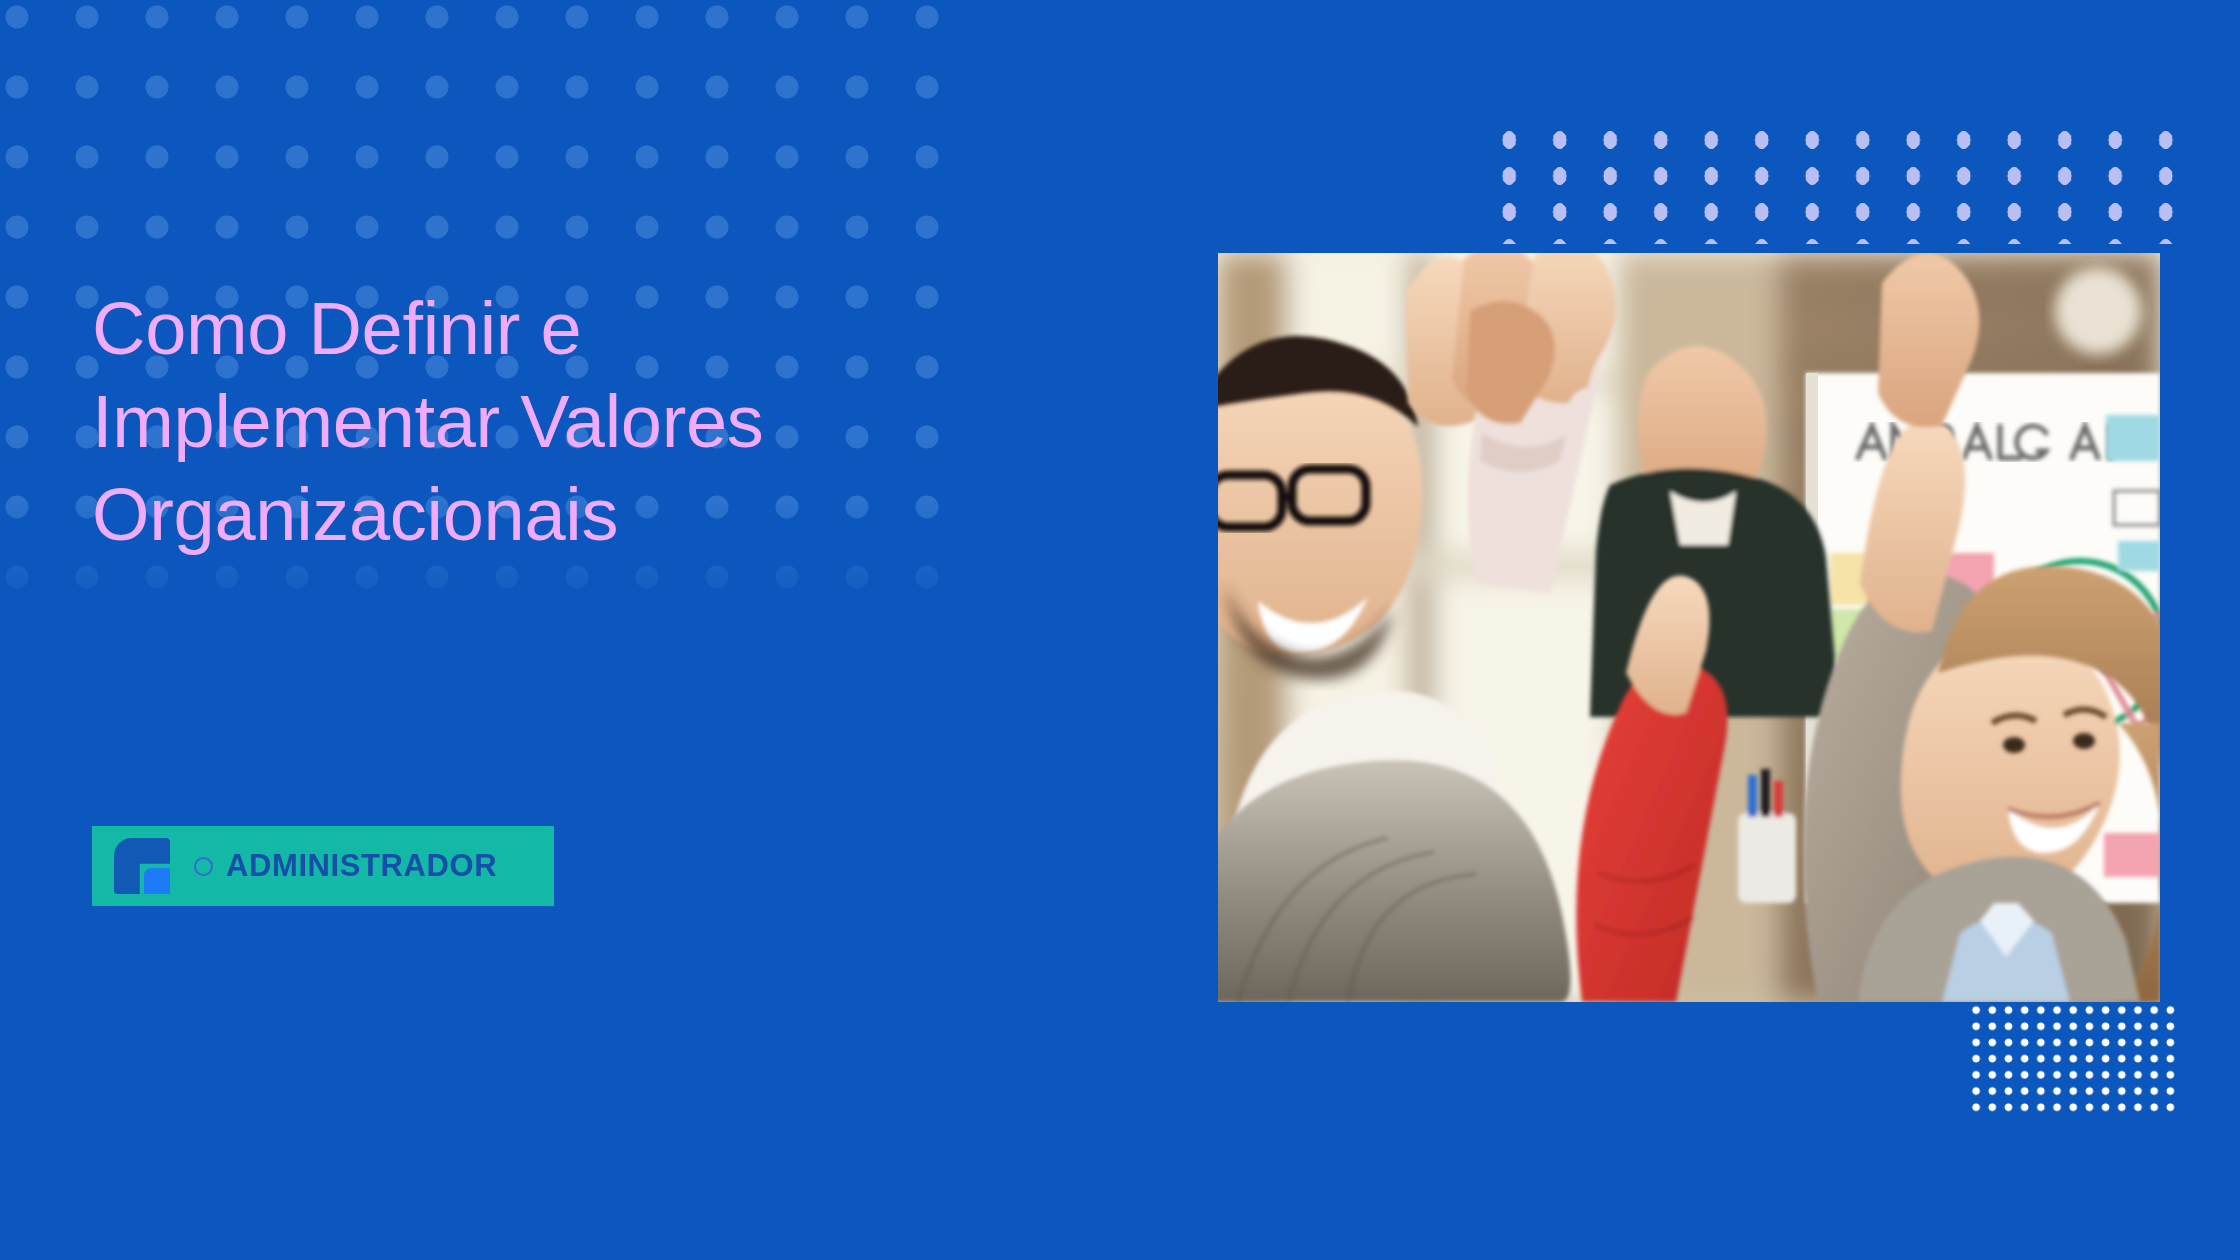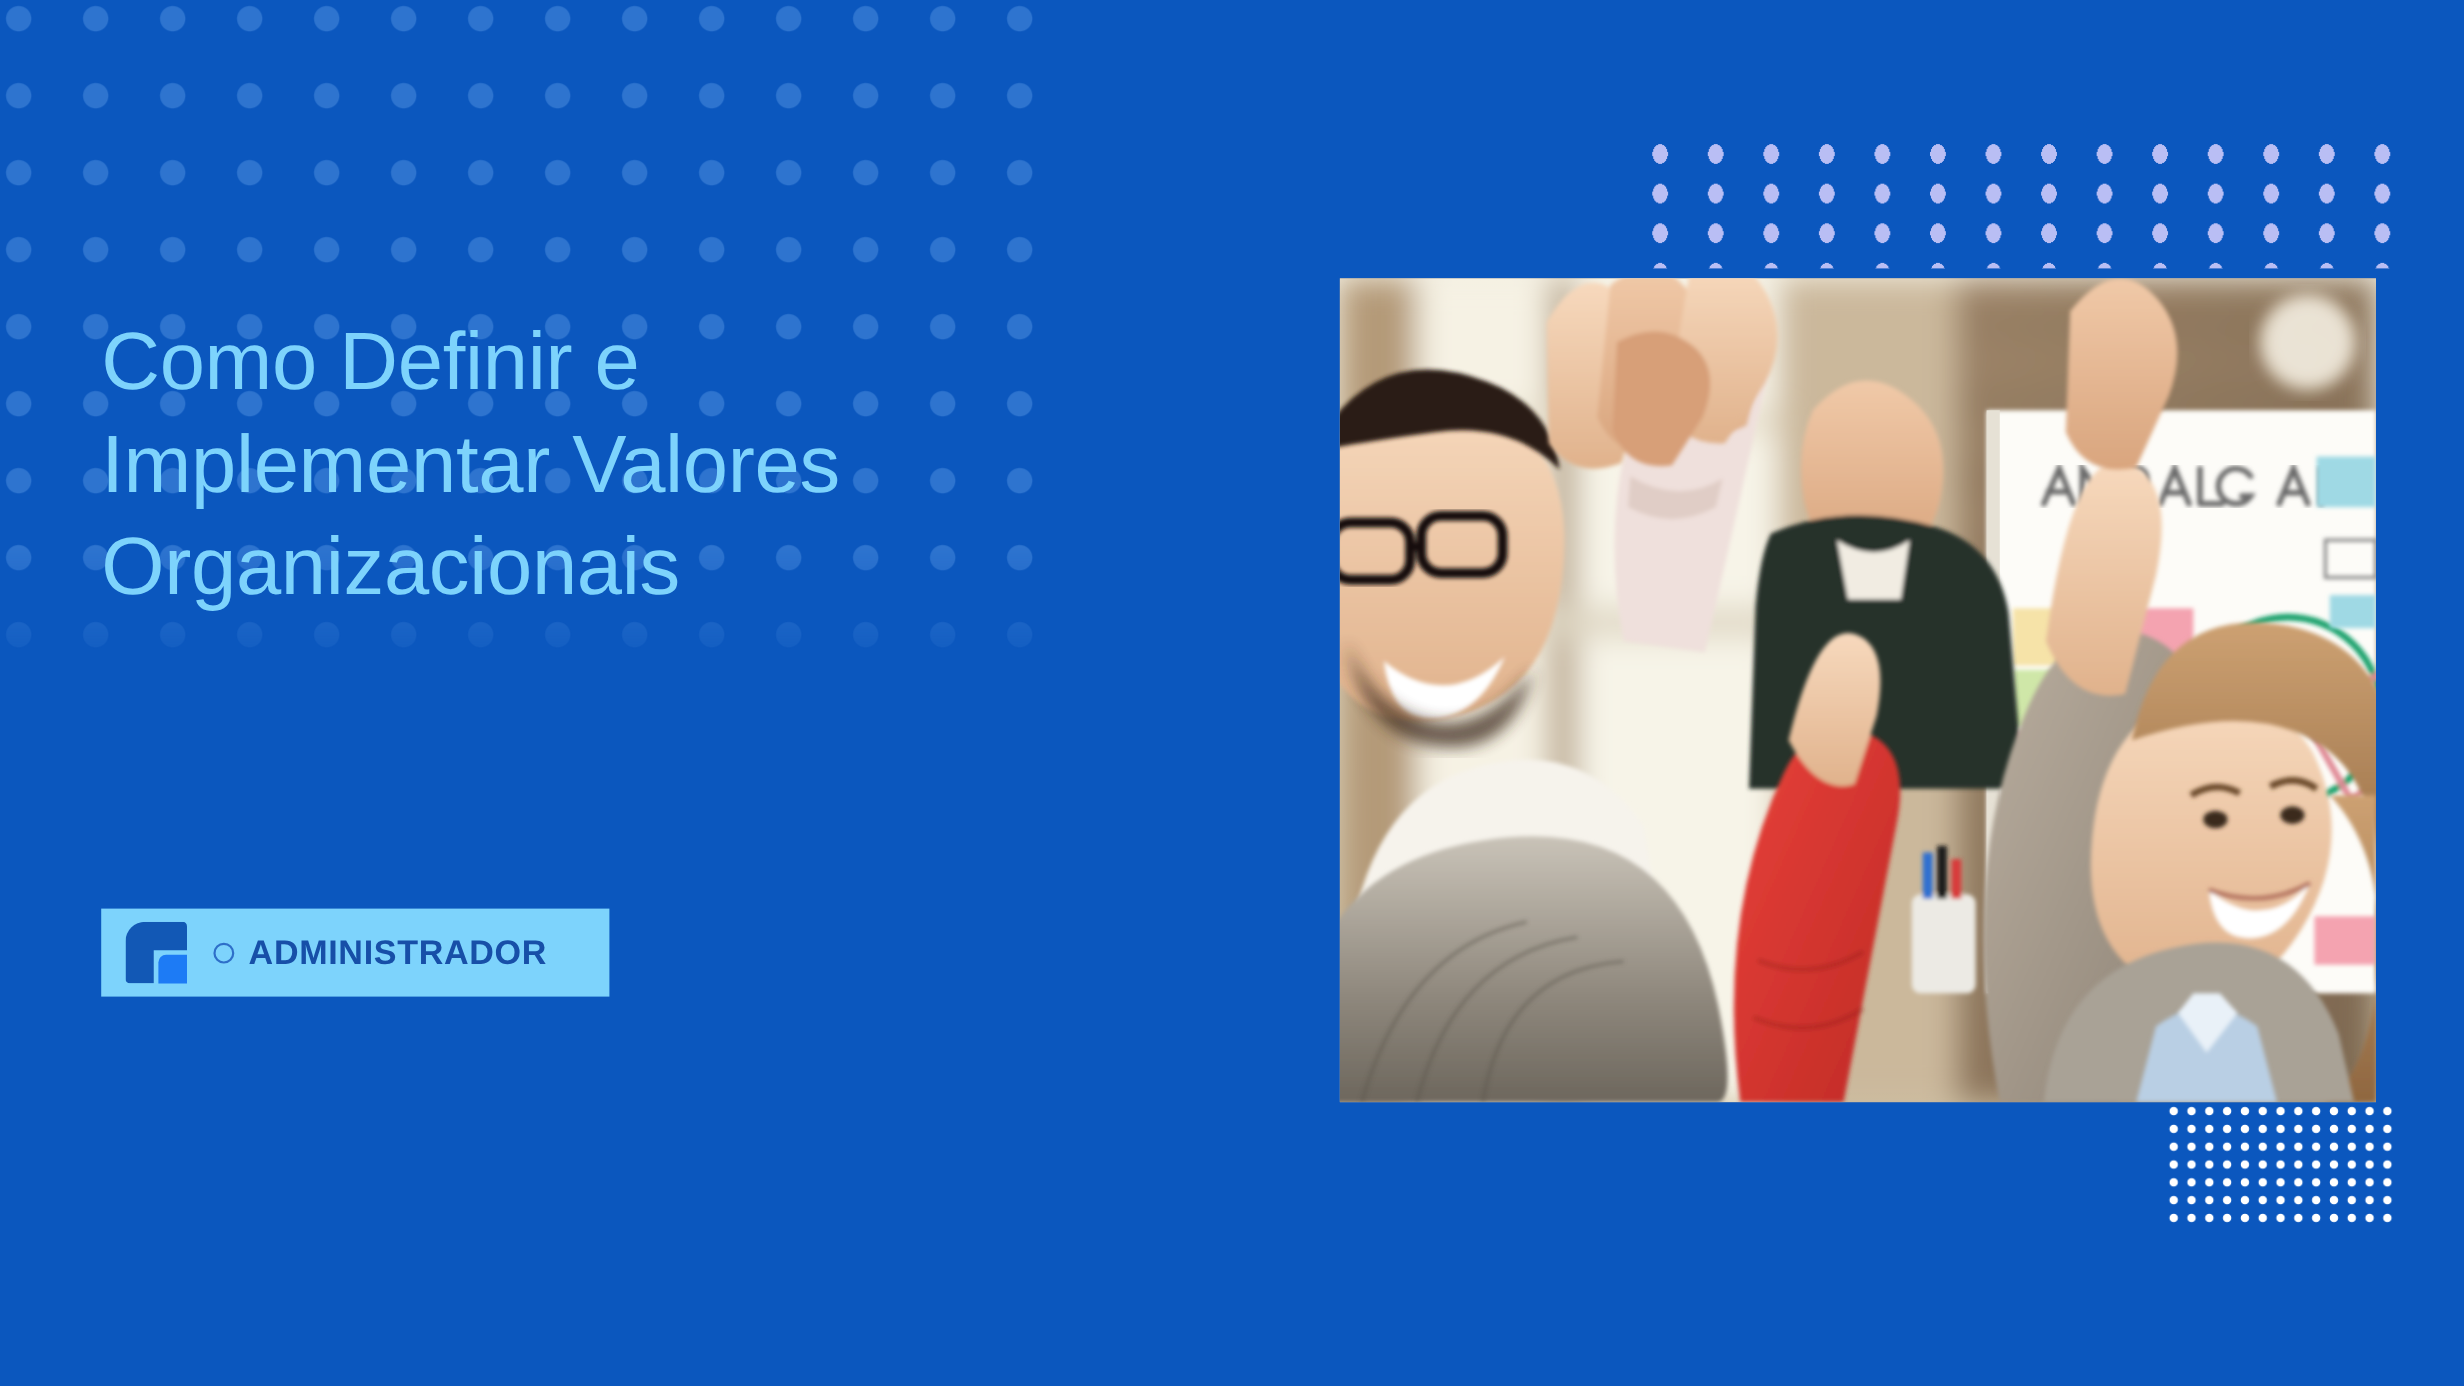--- a/index.html
+++ b/index.html
@@ -56,7 +56,7 @@
   }
 
   .headline {
-    color:#7dd3fc;
+    color:#f0abfc;
     font-size:74px;
     line-height:1.26;
     font-weight:400;

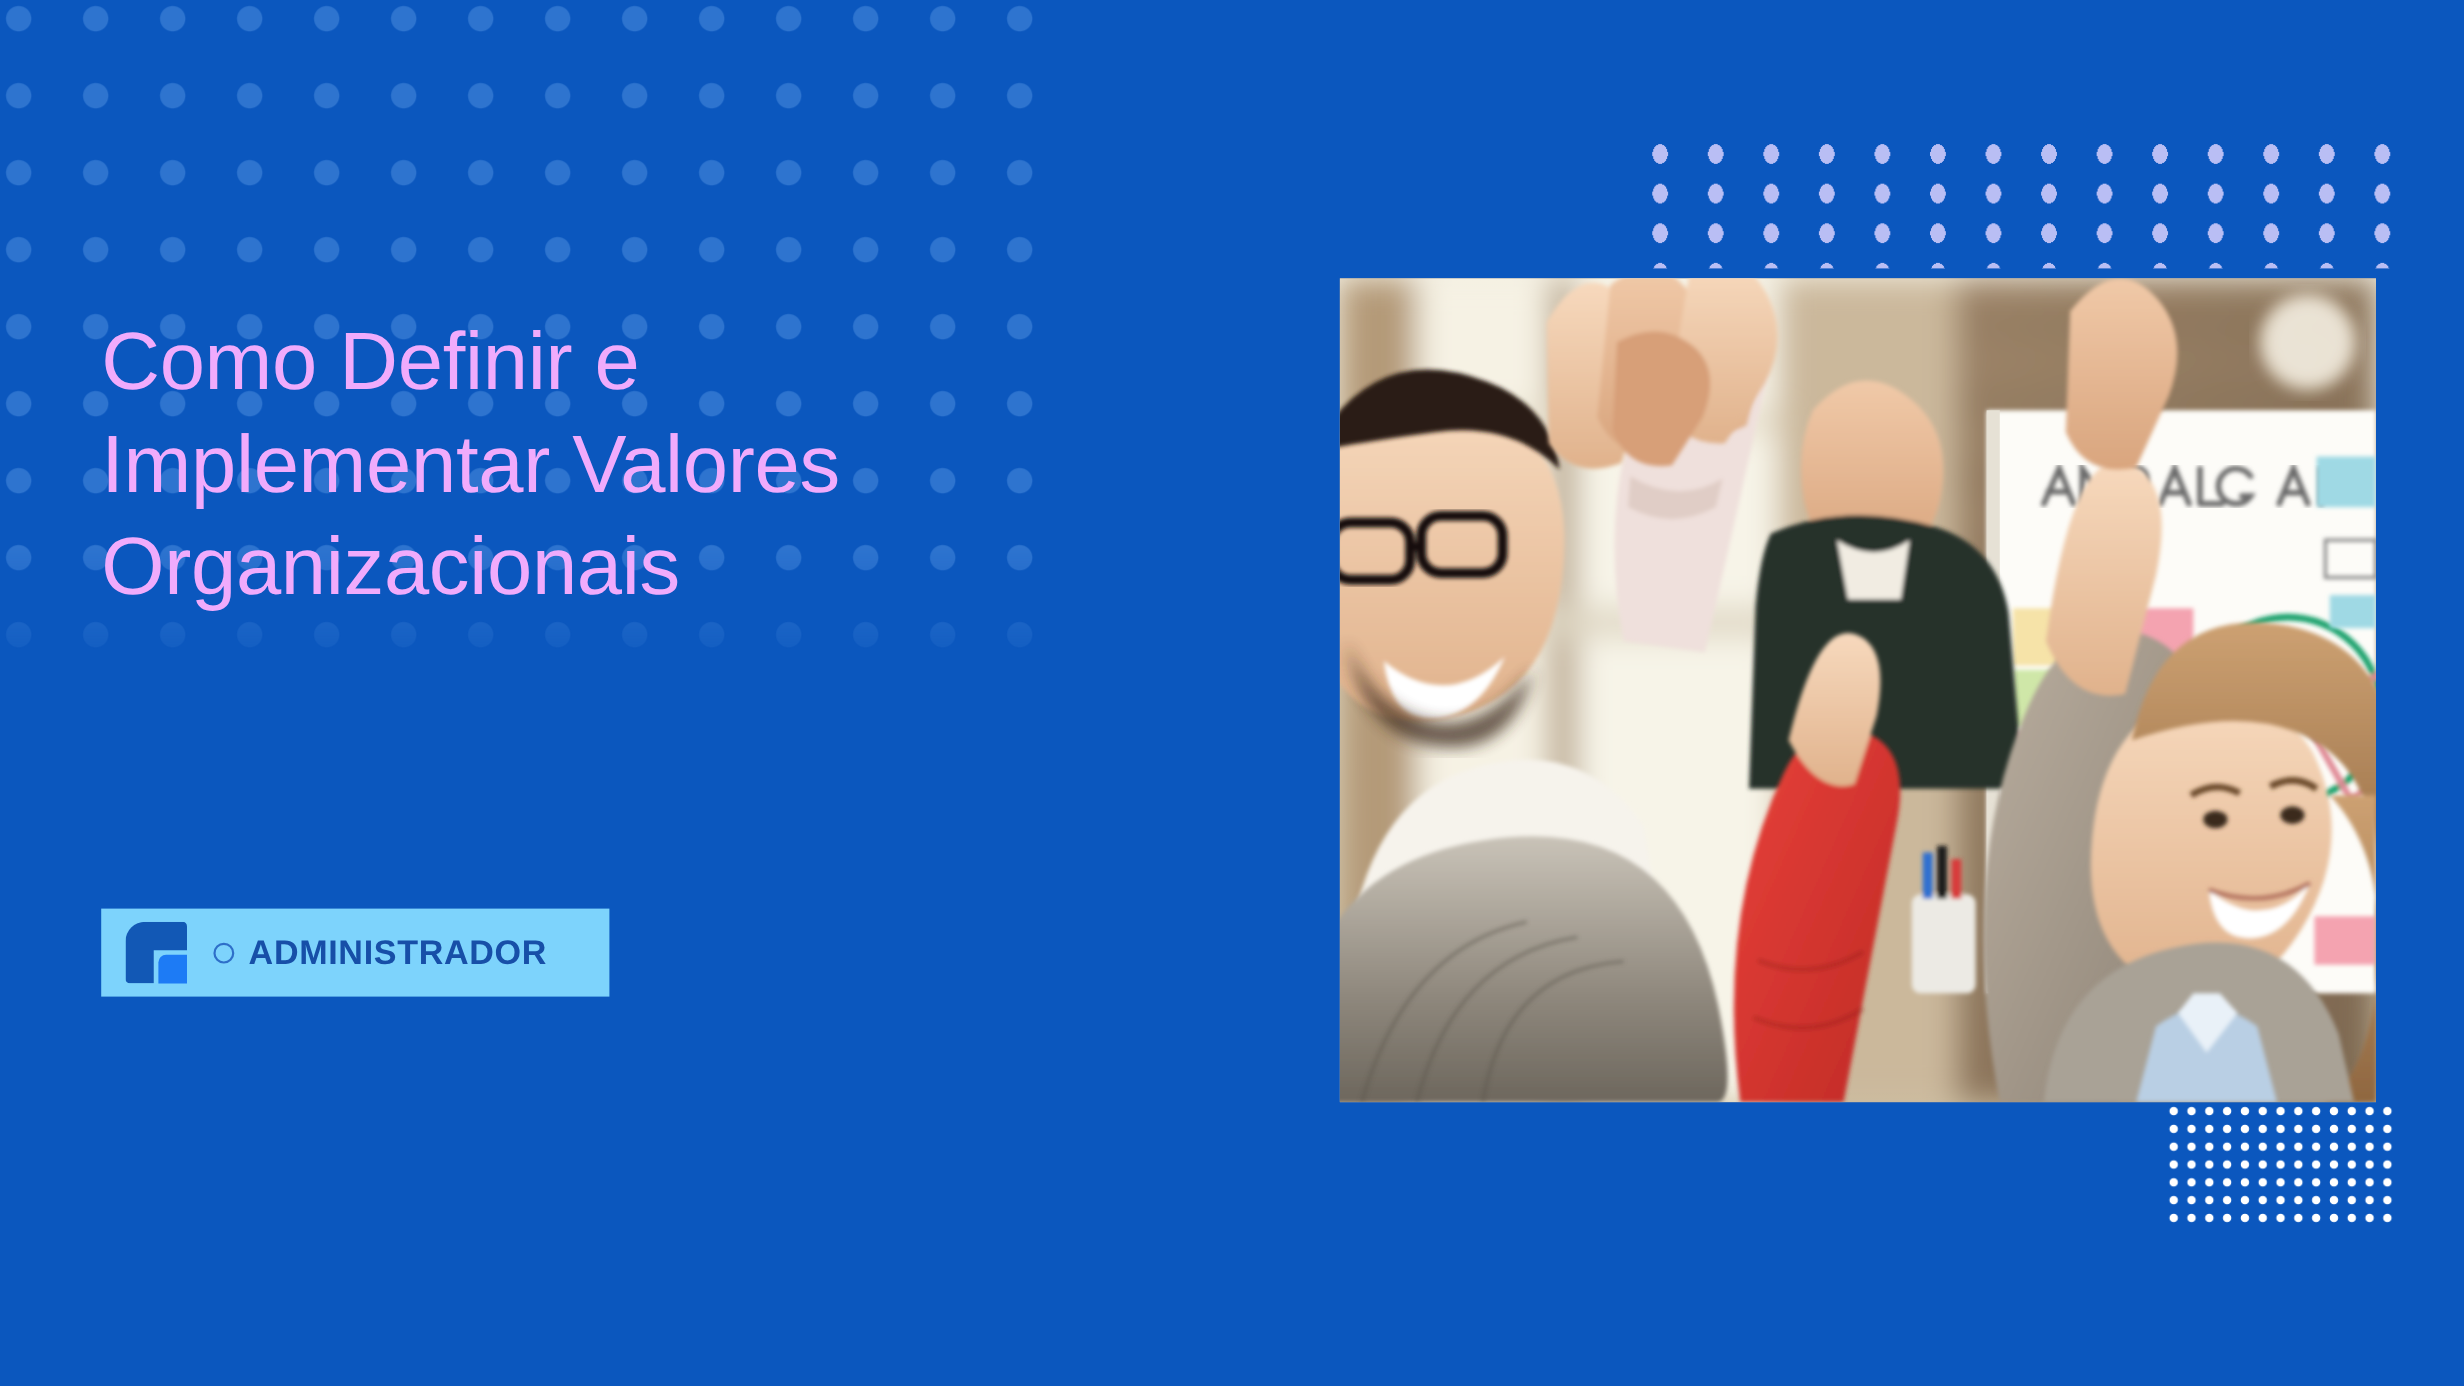--- a/index.html
+++ b/index.html
@@ -69,7 +69,7 @@
     position:absolute;
     left:92px; top:826px;
     width:462px; height:80px;
-    background:#7dd3fc;
+    background:#14b8a6;
     display:flex;
     align-items:center;
     padding-left:22px;

